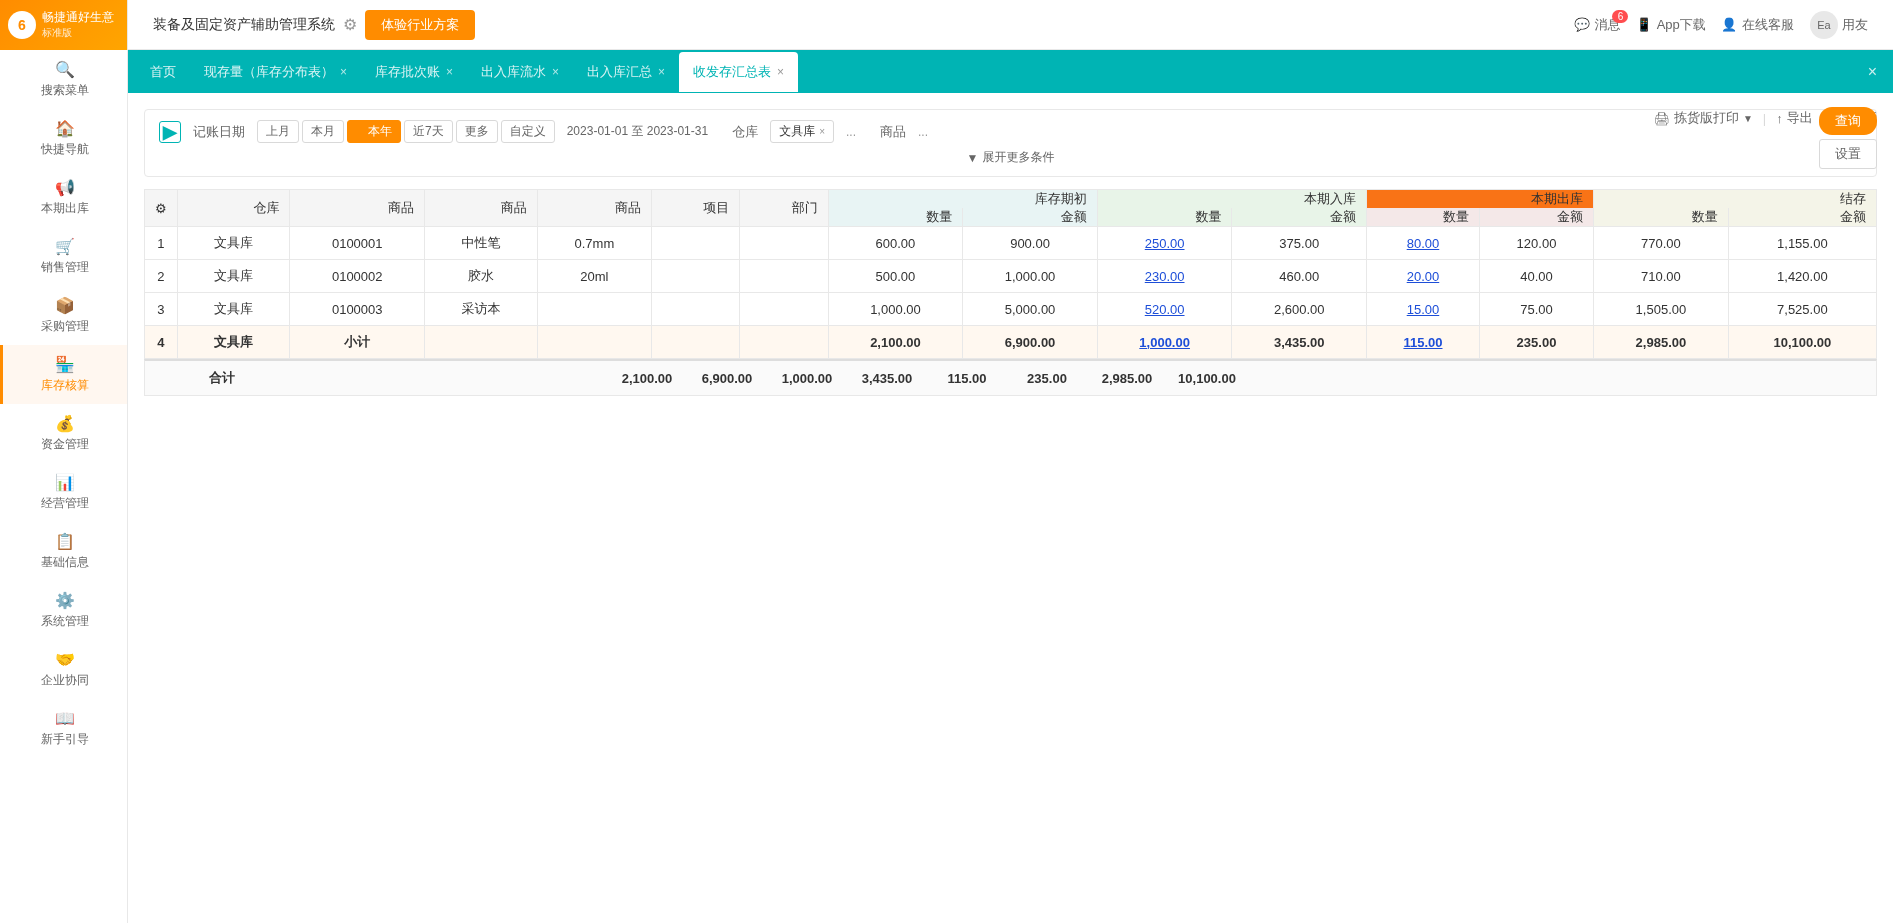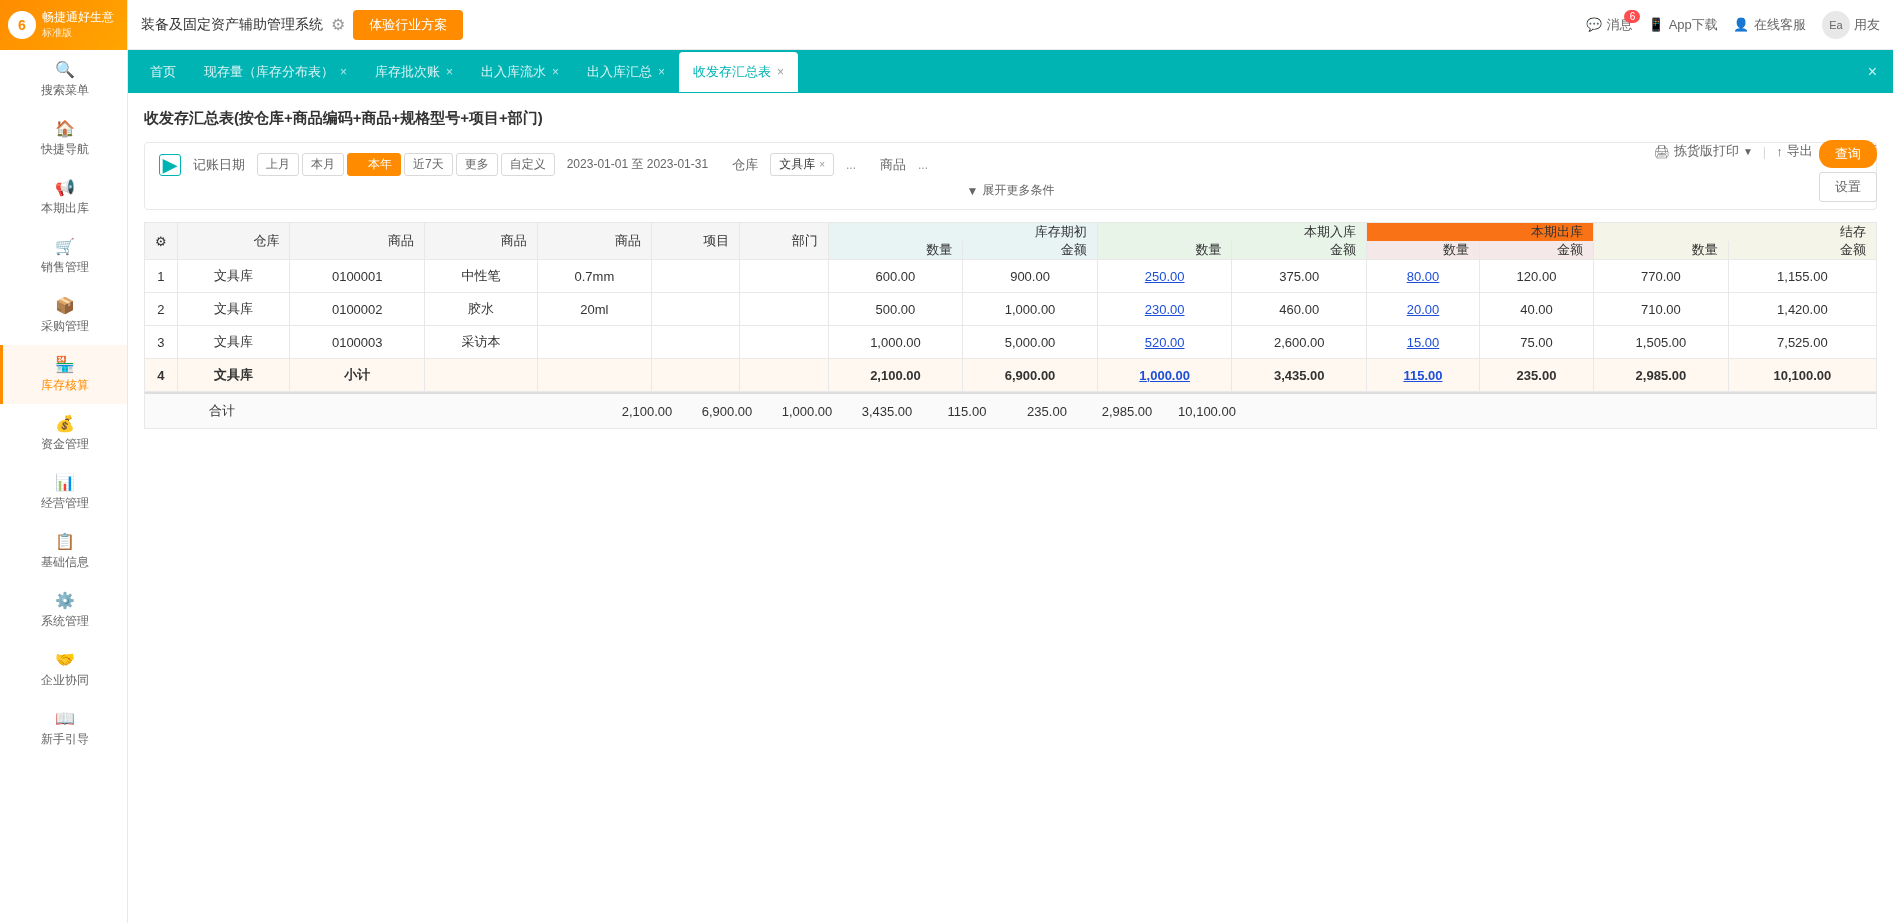--- a/index.html
+++ b/index.html
@@ -23,7 +23,7 @@
     .main { flex: 1; display: flex; flex-direction: column; overflow: hidden; }
 
     
-    .topbar { background: #fff; height: 50px; display: flex; align-items: center; justify-content: space-between; padding: 0 13px; border-bottom: 1px solid #e8e8e8; flex-shrink: 0; }
+    .topbar { background: #fff; height: 50px; display: flex; align-items: center; justify-content: space-between; padding: 0 25px; border-bottom: 1px solid #e8e8e8; flex-shrink: 0; }
     .topbar-left { display: flex; align-items: center; gap: 8px; }
     .topbar-title { font-size: 14px; color: #333; }
     .topbar-settings { color: #999; cursor: pointer; font-size: 16px; }

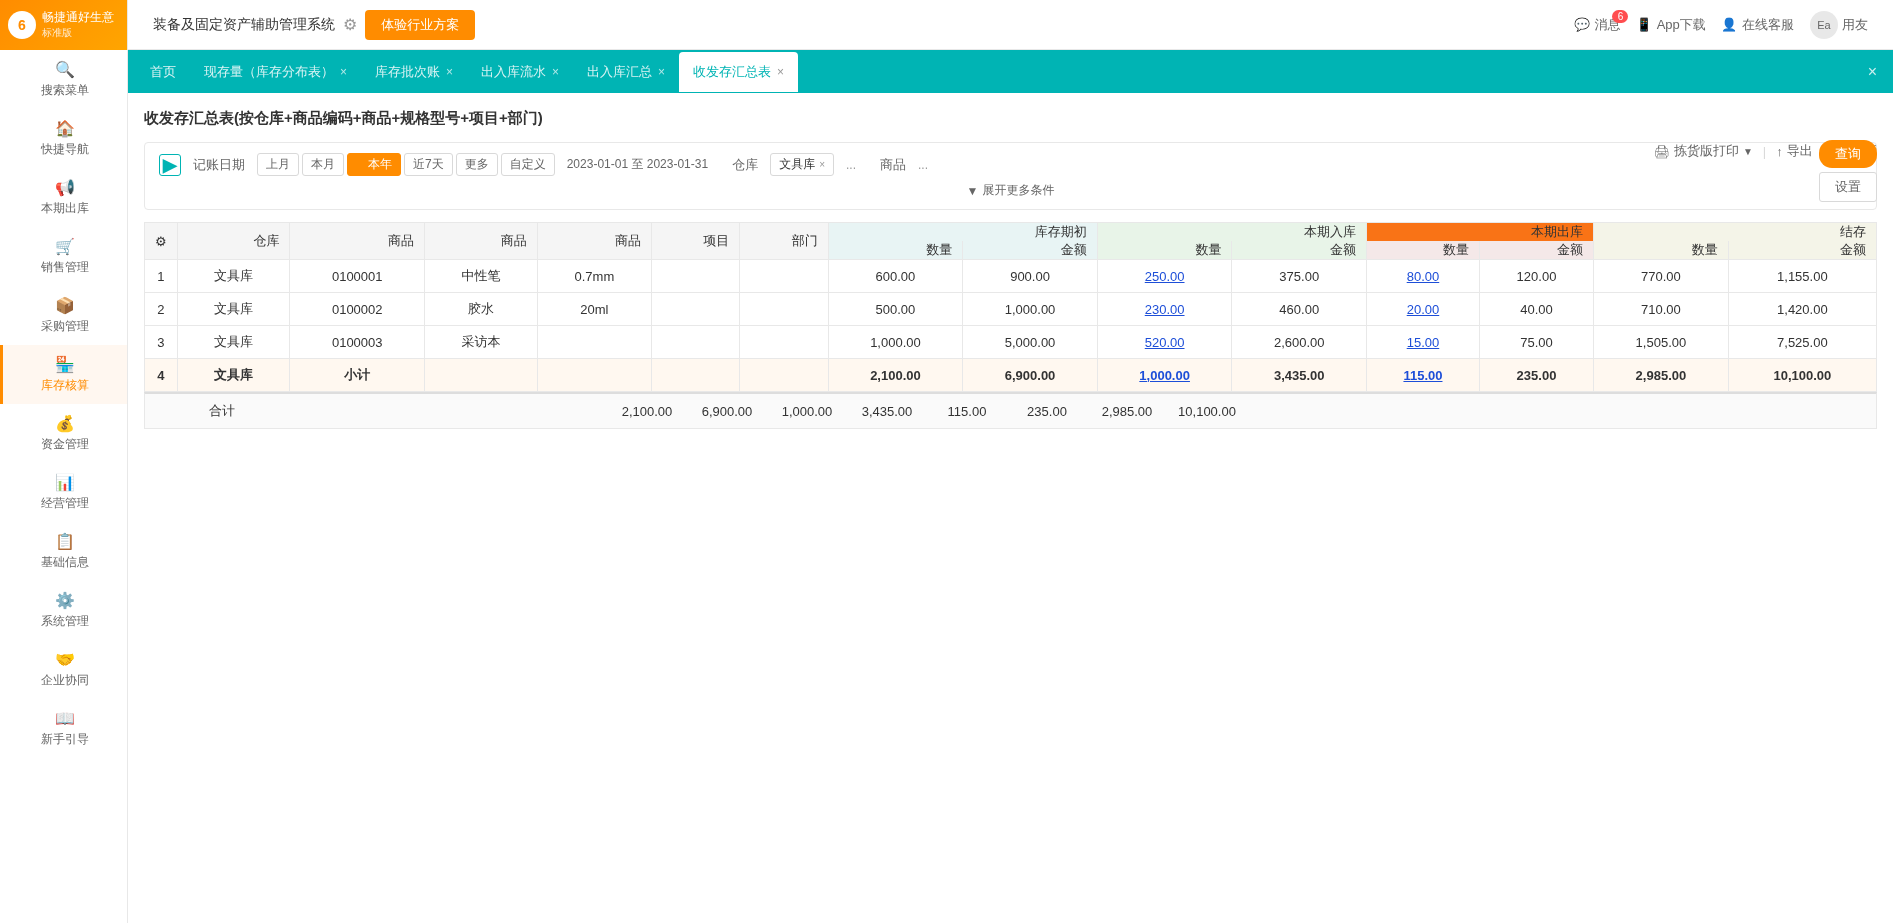--- a/index.html
+++ b/index.html
@@ -203,7 +203,6 @@
     <div class="content">
       <div class="page-panel">
 
-        <div class="page-title">收发存汇总表(按仓库+商品编码+商品+规格型号+项目+部门)</div>
 
         <div style="position:relative; margin-bottom:8px;">
 

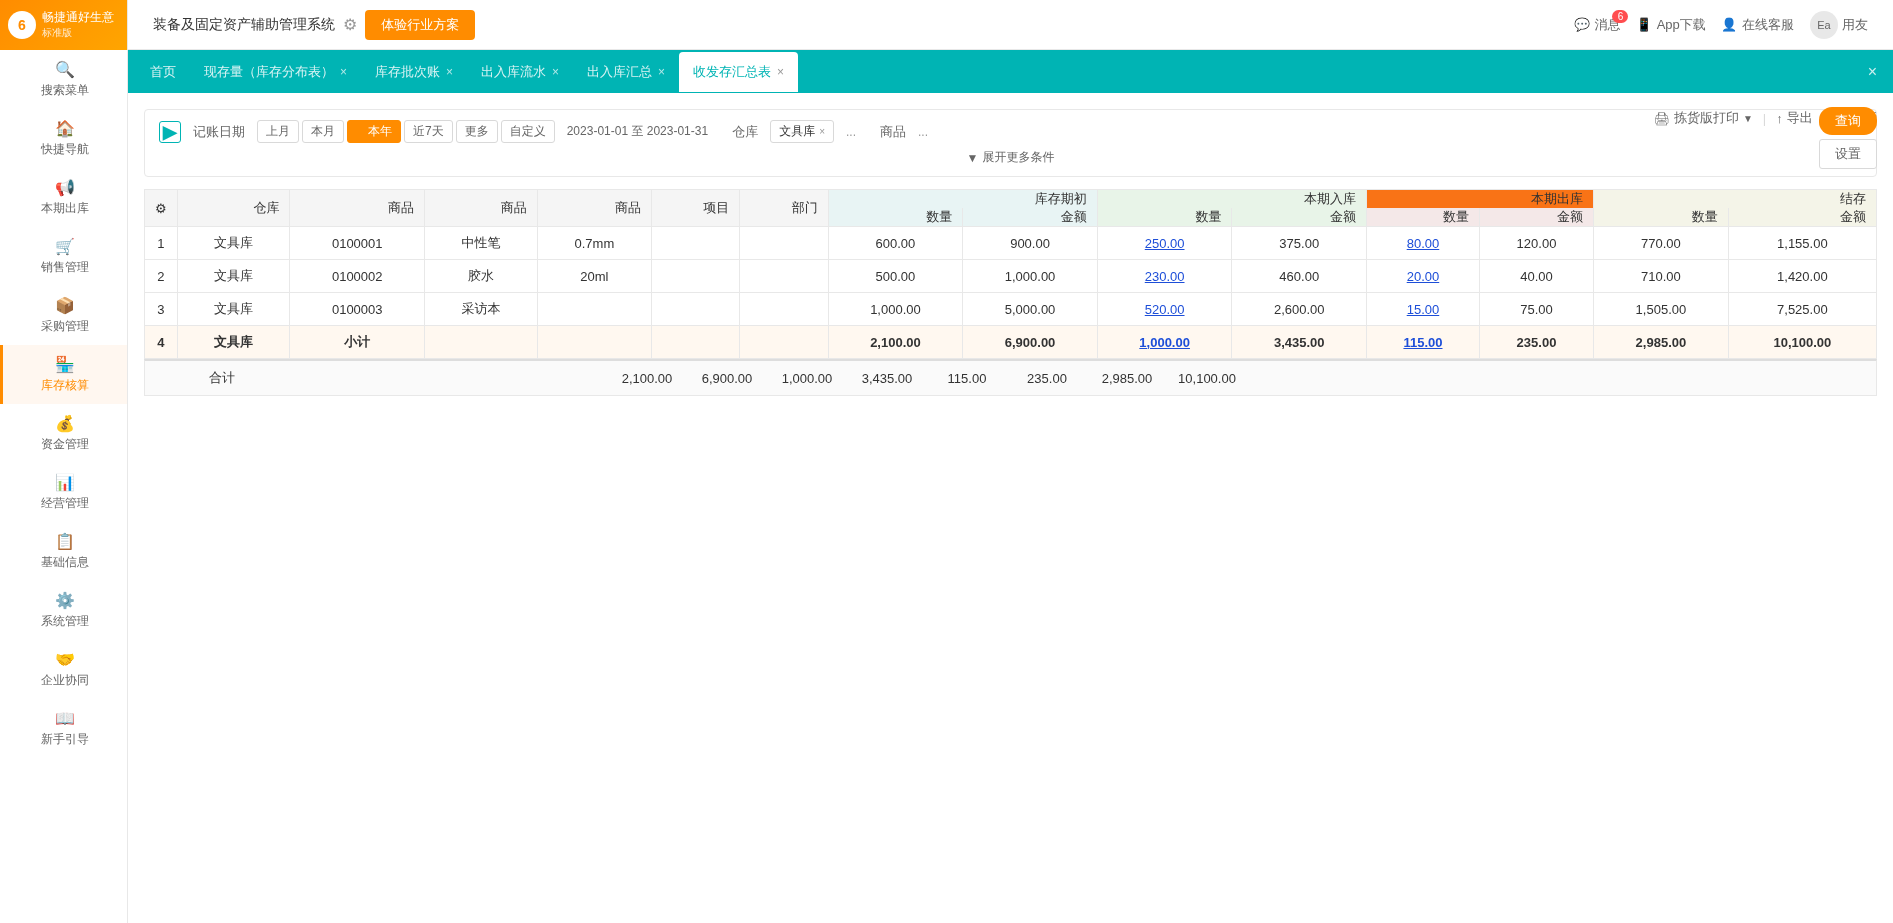--- a/index.html
+++ b/index.html
@@ -360,7 +360,7 @@
           </table>
         </div>
 
-        <div style="border:1px solid #e8e8e8; border-top: 2px solid #ddd; background:#fafafa; display:flex; align-items:flex-end; padding: 8px 10px; font-size:13px; font-weight:normal; margin-top:0;">
+        <div style="border:1px solid #e8e8e8; border-top: 2px solid #ddd; background:#fafafa; display:flex; align-items:flex-end; padding: 8px 10px; font-size:13px; font-weight:bold; margin-top:0;">
           <div style="display:flex; flex:1; align-items:center; gap:0;">
             <span style="min-width:32px; text-align:center;"></span>
             <span style="min-width:70px; text-align:center;">合计</span>

